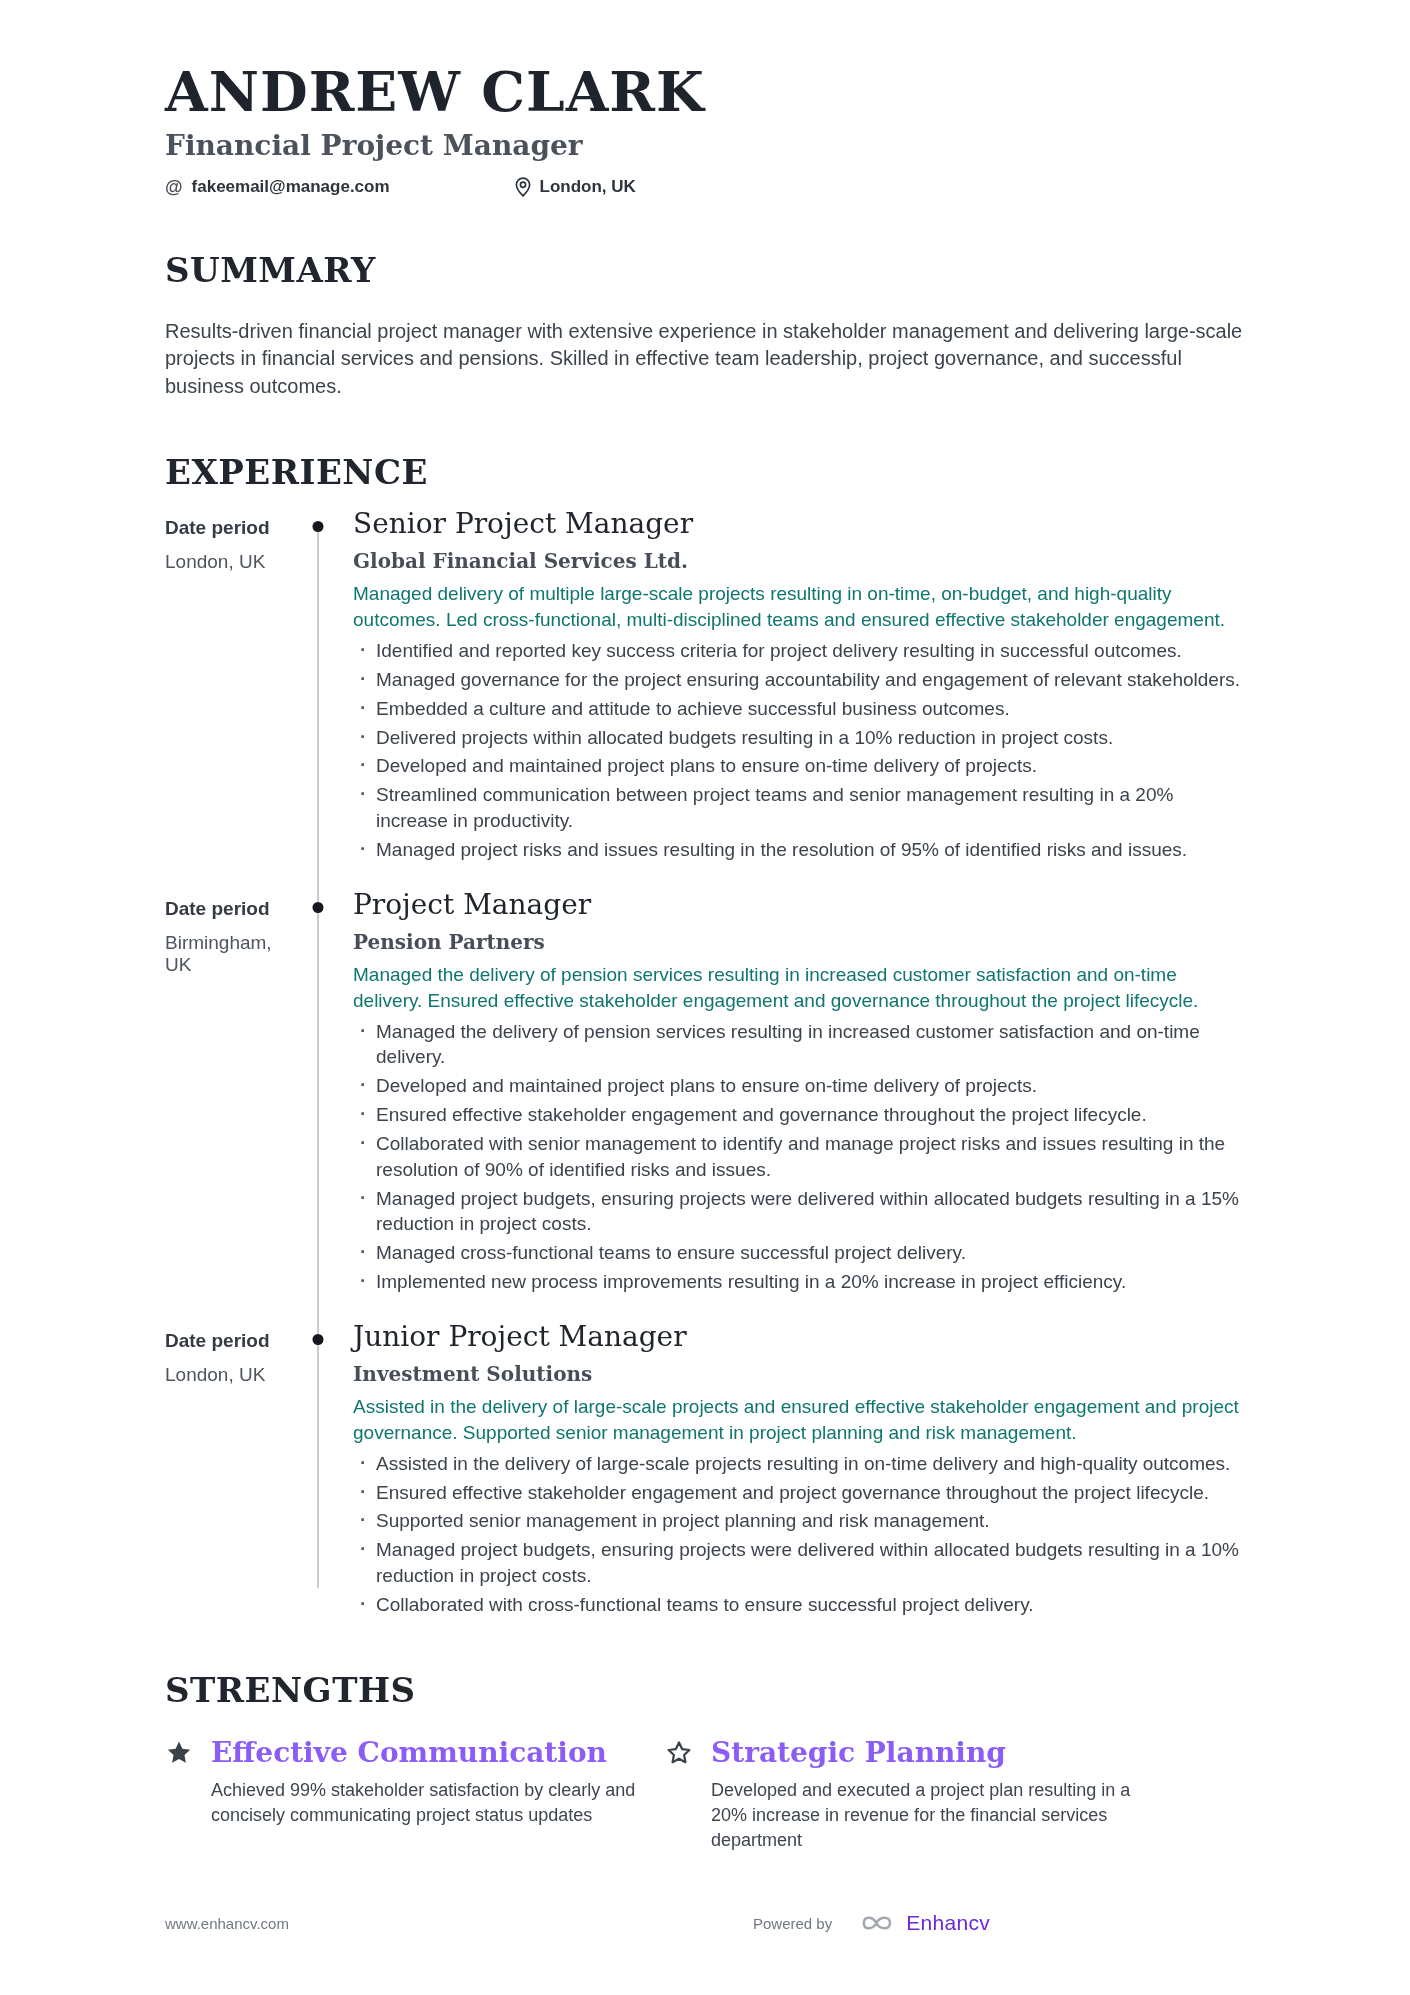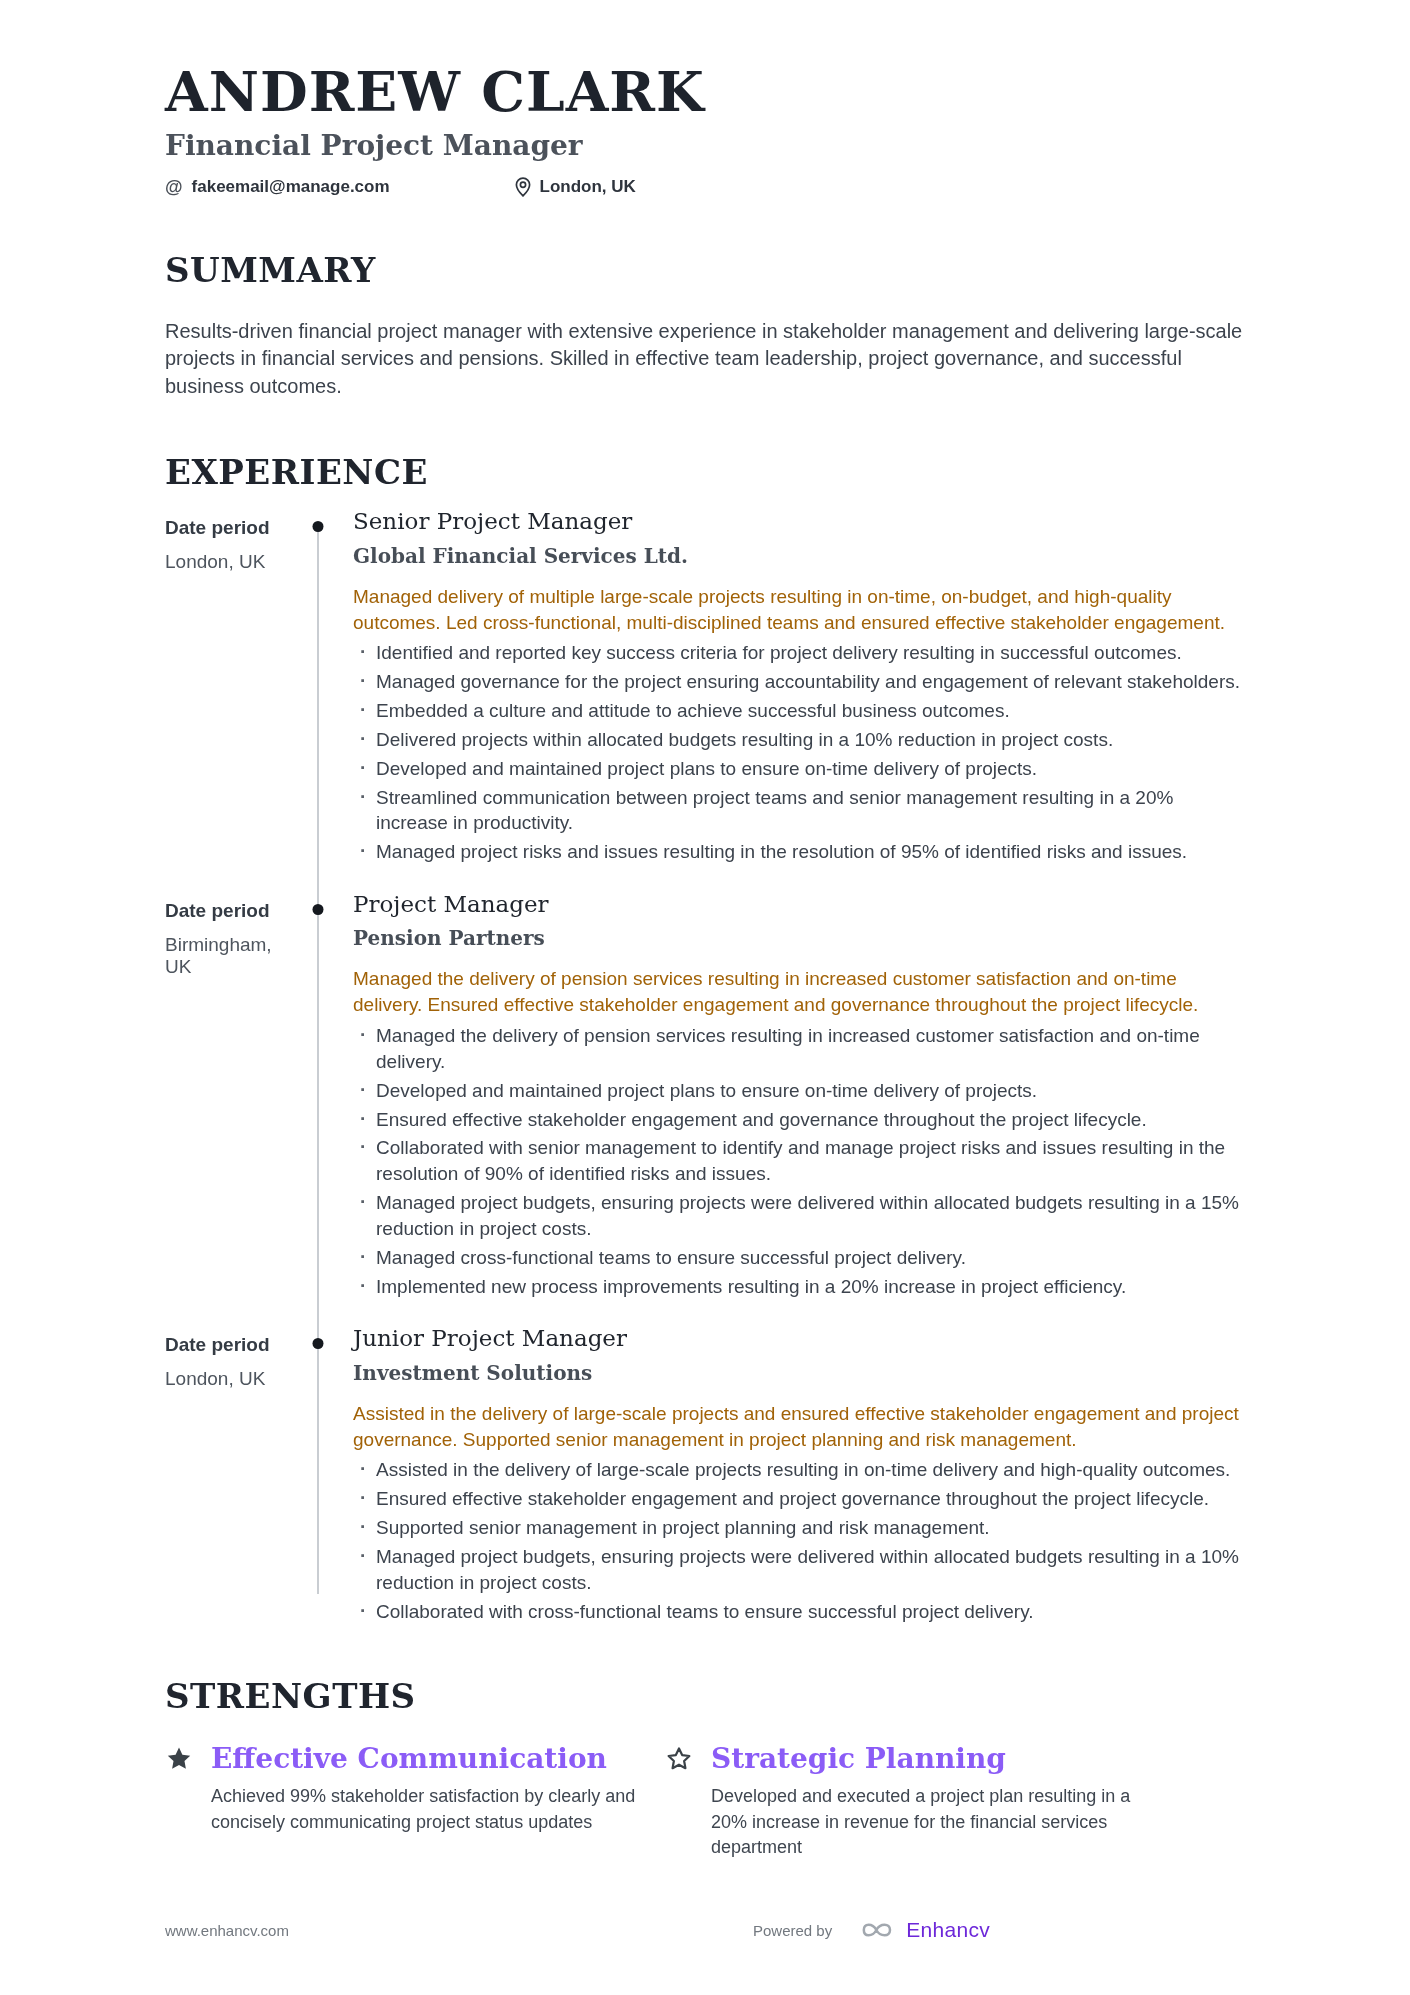--- a/index.html
+++ b/index.html
@@ -30,7 +30,7 @@
   .date-label { font-size:19px; font-weight:700; color:#343b44; }
   .entry-location { font-size:19px; color:#4e555e; margin-top:12px; }
   .entry-body { flex:1; padding-left:35px; }
-  .role { font-family:"DejaVu Serif","Liberation Serif",serif; font-weight:400; font-size:23px; color:#20252d; line-height:1.15; }
+  .role { font-family:"DejaVu Serif","Liberation Serif",serif; font-weight:400; font-size:28px; color:#20252d; line-height:1.15; }
   .company { font-family:"DejaVu Serif","Liberation Serif",serif; font-weight:700; font-size:20px; color:#474e57; margin-top:9px; }
   .entry-desc { font-size:19px; line-height:1.36; color:#a16207; margin-top:16px; }
   .entry-bullets { list-style:none; margin-top:5px; }

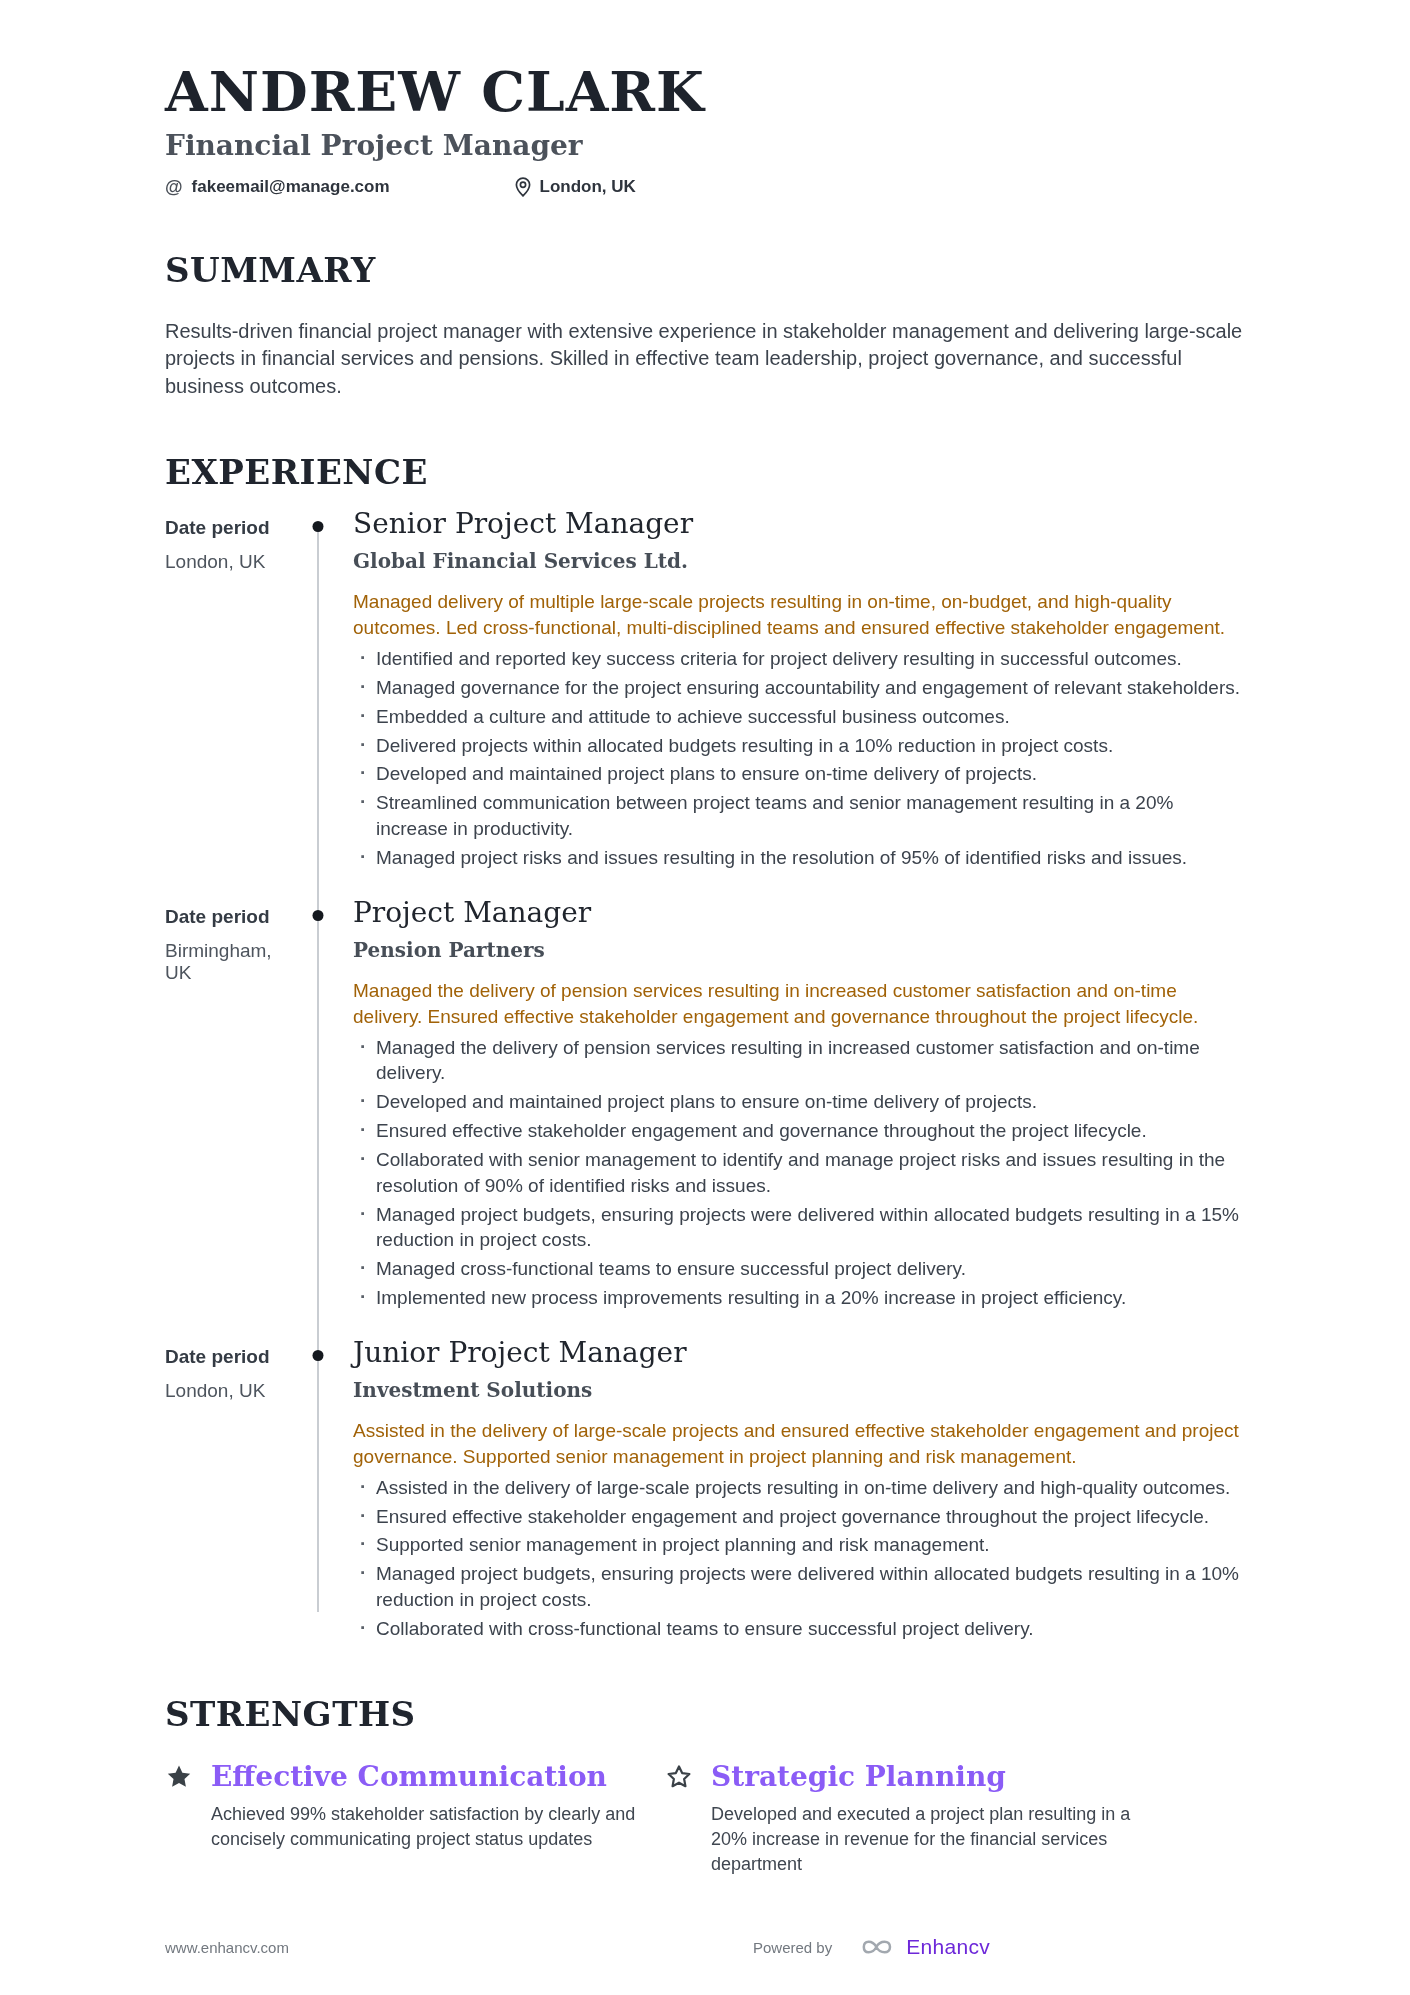--- a/index.html
+++ b/index.html
@@ -32,7 +32,7 @@
   .entry-body { flex:1; padding-left:35px; }
   .role { font-family:"DejaVu Serif","Liberation Serif",serif; font-weight:400; font-size:28px; color:#20252d; line-height:1.15; }
   .company { font-family:"DejaVu Serif","Liberation Serif",serif; font-weight:700; font-size:20px; color:#474e57; margin-top:9px; }
-  .entry-desc { font-size:19px; line-height:1.36; color:#a16207; margin-top:16px; }
+  .entry-desc { font-size:19px; line-height:1.36; color:#0f766e; margin-top:8px; }
   .entry-bullets { list-style:none; margin-top:5px; }
   .entry-bullets li { position:relative; padding-left:23px; font-size:19px; line-height:1.36; color:#3c434d; margin-top:3px; }
   .entry-bullets li::before { content:"\00B7"; position:absolute; left:7px; top:-1px; color:#5a6069; font-weight:700; }

